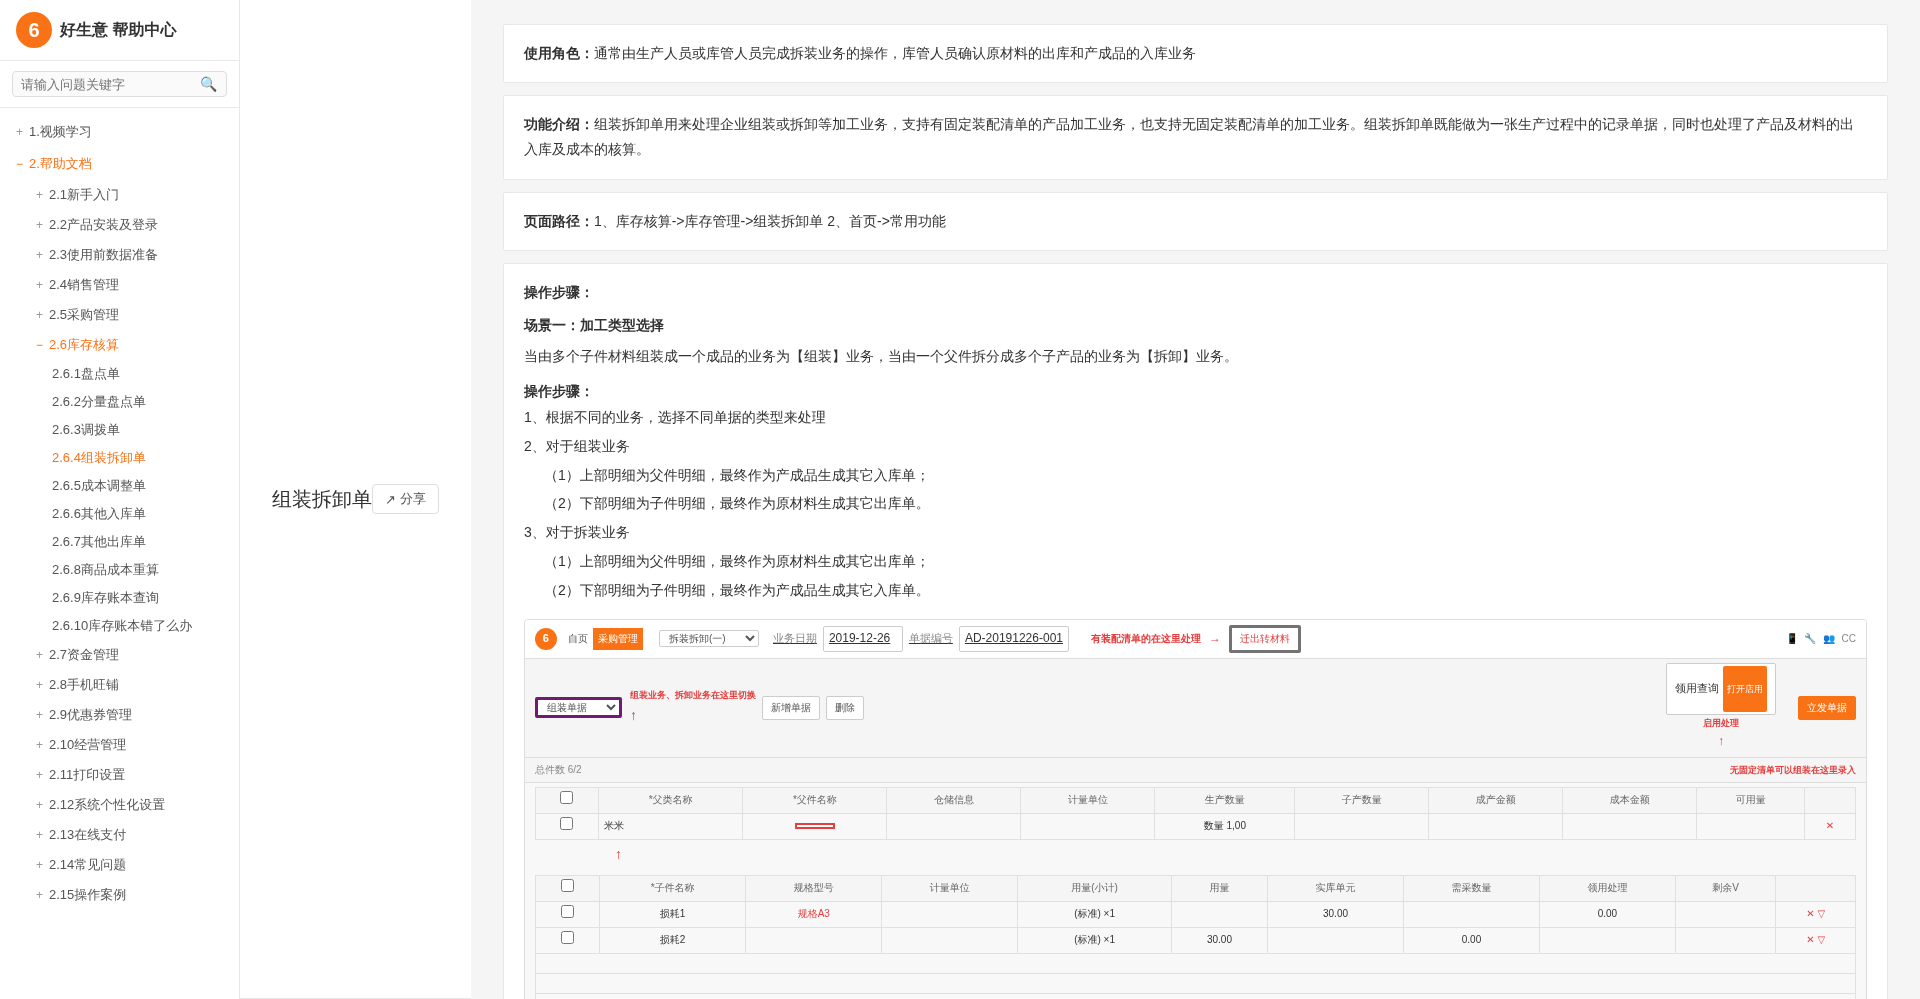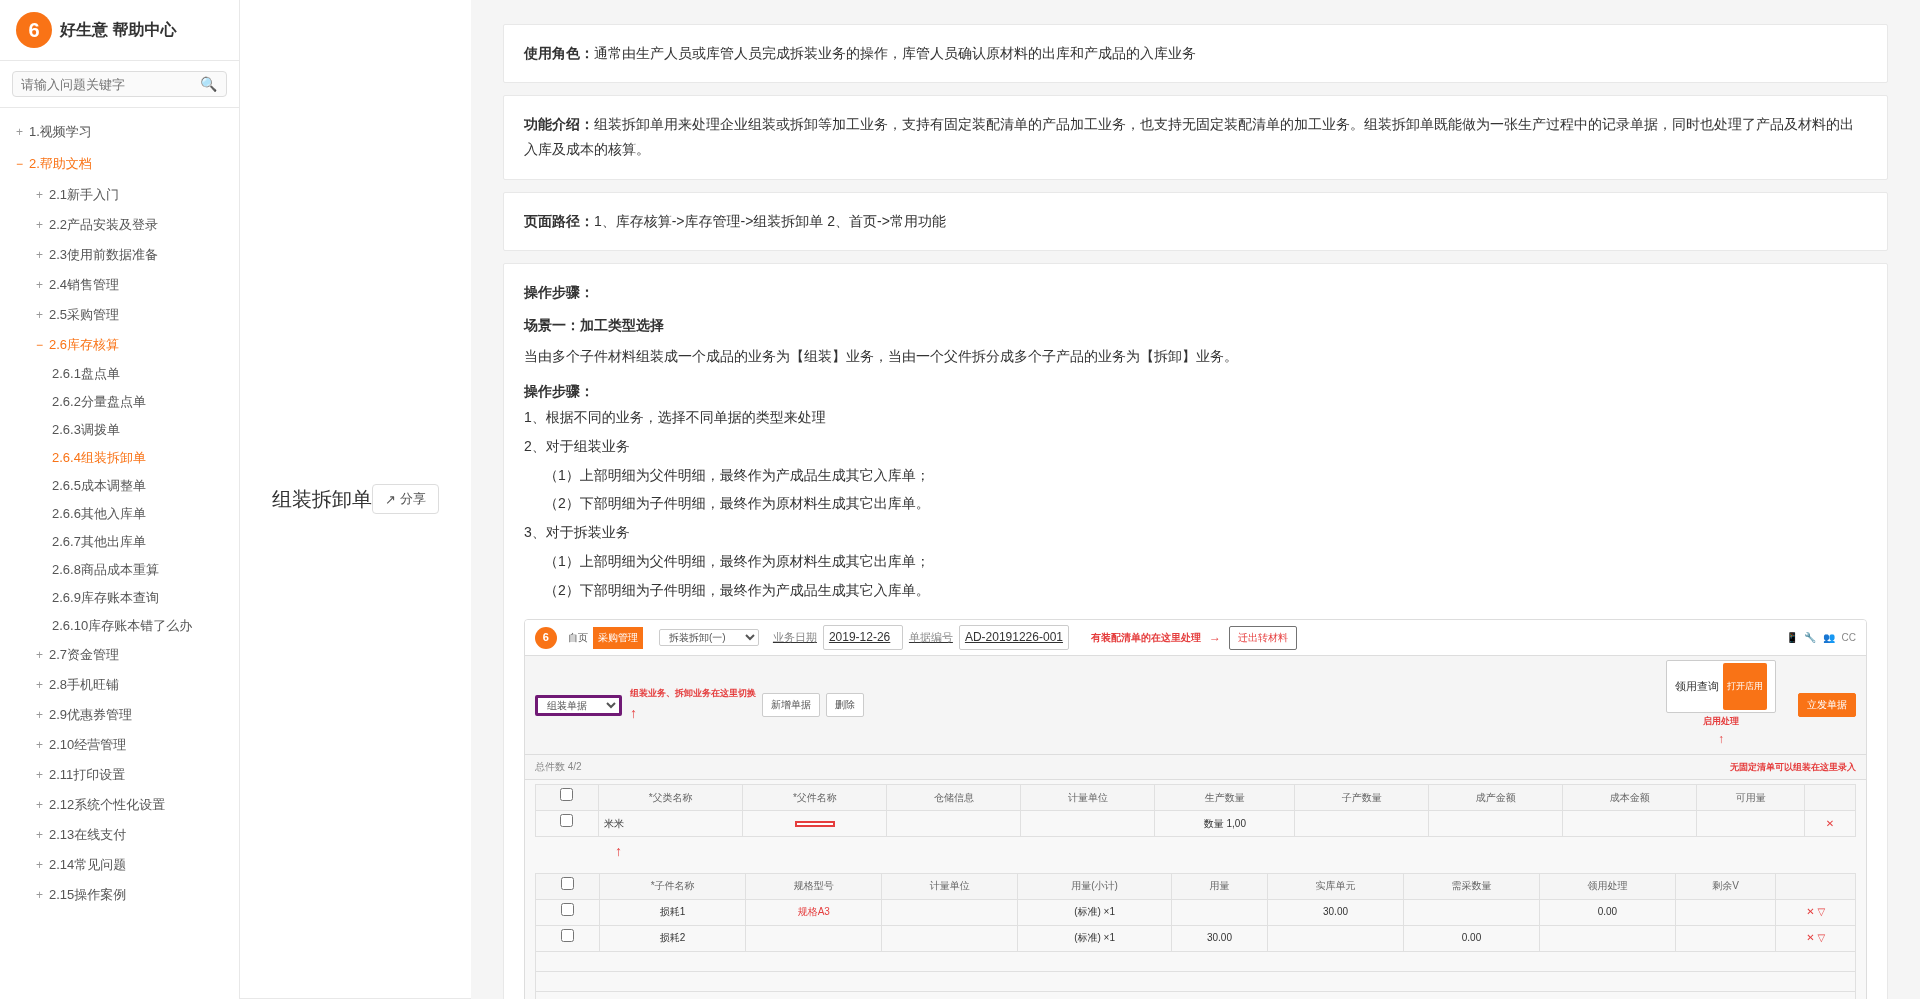--- a/index.html
+++ b/index.html
@@ -392,7 +392,7 @@
               <div style="position:relative;margin-left:16px;display:flex;align-items:center;gap:8px;">
                 <span class="sim-annotation" style="color:#e53e3e;font-size:10px;">有装配清单的在这里处理</span>
                 <span style="color:#e53e3e;font-size:12px;">→</span>
-                <span class="sim-btn" style="border:1px solid #737373;color:#e53e3e;font-size:10px;">迁出转材料</span>
+                <span class="sim-btn" style="border:3px solid #737373;color:#e53e3e;font-size:10px;">迁出转材料</span>
               </div>
               <div class="sim-icons">
                 <span>📱</span>

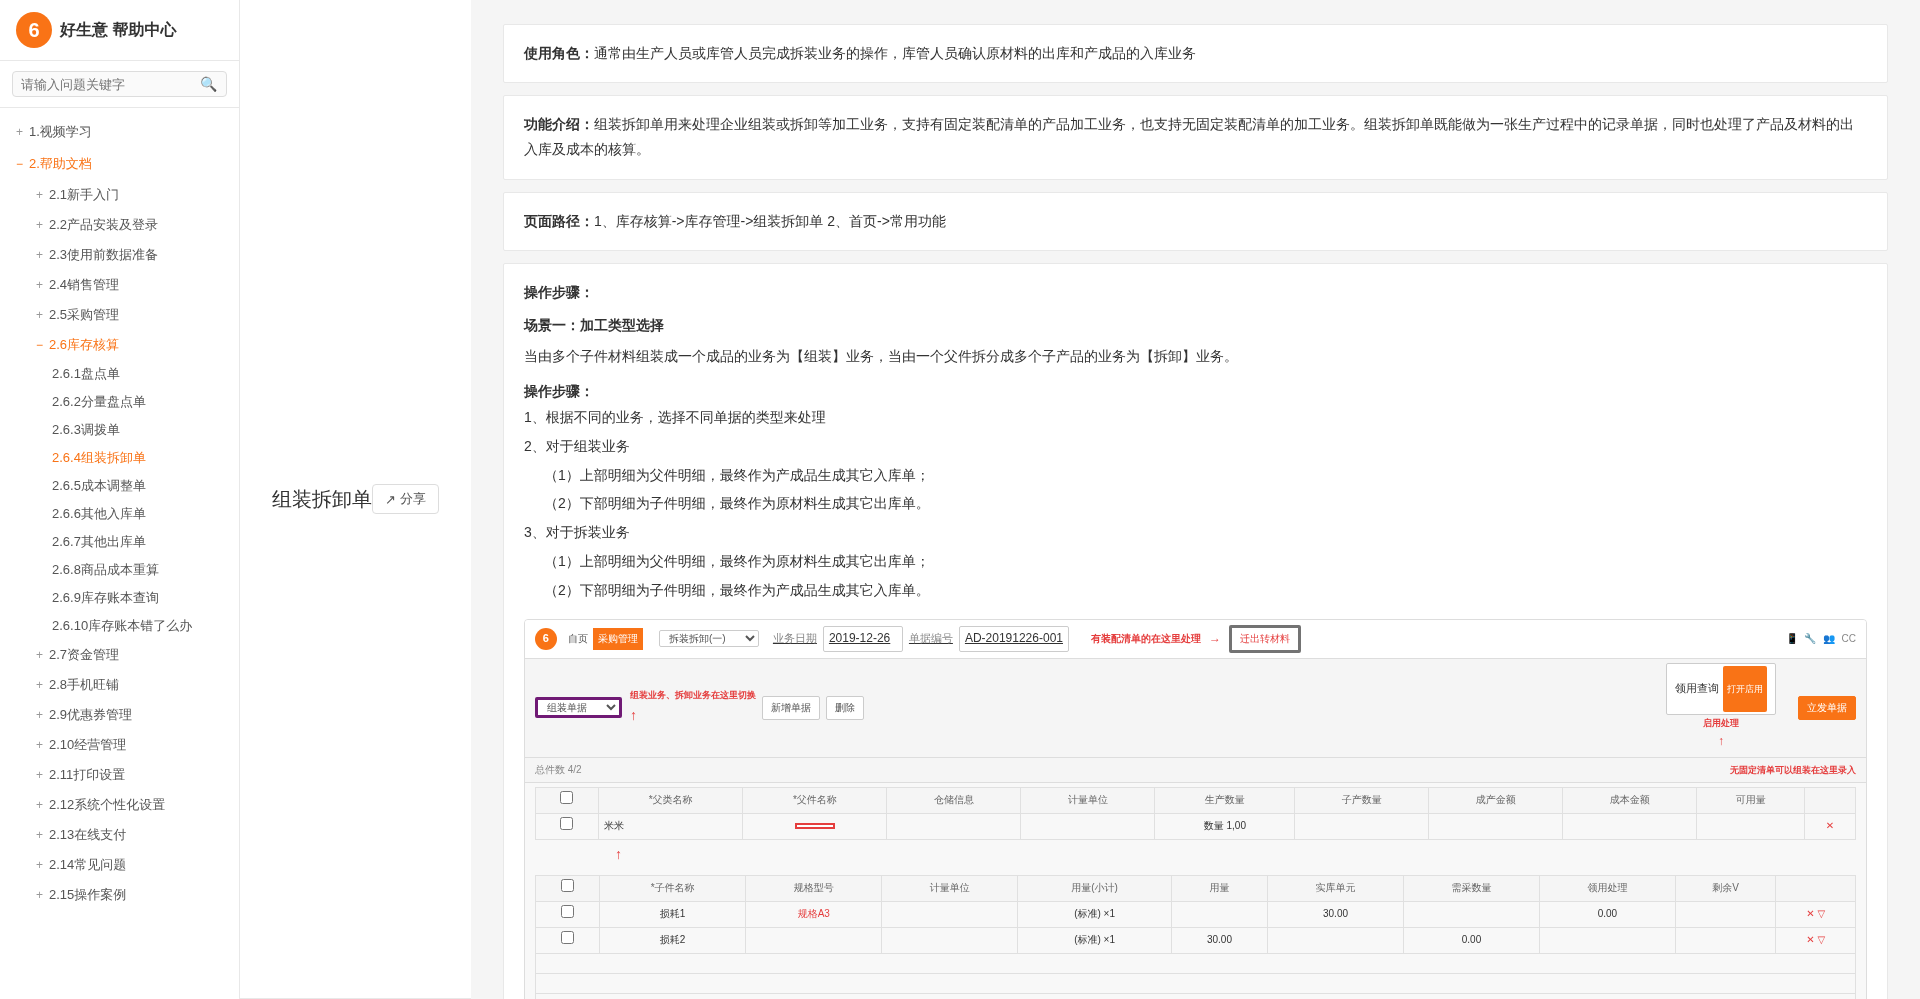--- a/index.html
+++ b/index.html
@@ -431,7 +431,7 @@
             </div>
 
             <div style="background:#f5f5f5;padding:3px 10px;border-bottom:1px solid #ddd;font-size:10px;color:#888;display:flex;align-items:center;gap:8px;">
-              <span>总件数 4/2</span>
+              <span>总件数 6/2</span>
               <span style="margin-left:auto;color:#e53e3e;font-size:9px;font-weight:bold;">无固定清单可以组装在这里录入</span>
             </div>
 

